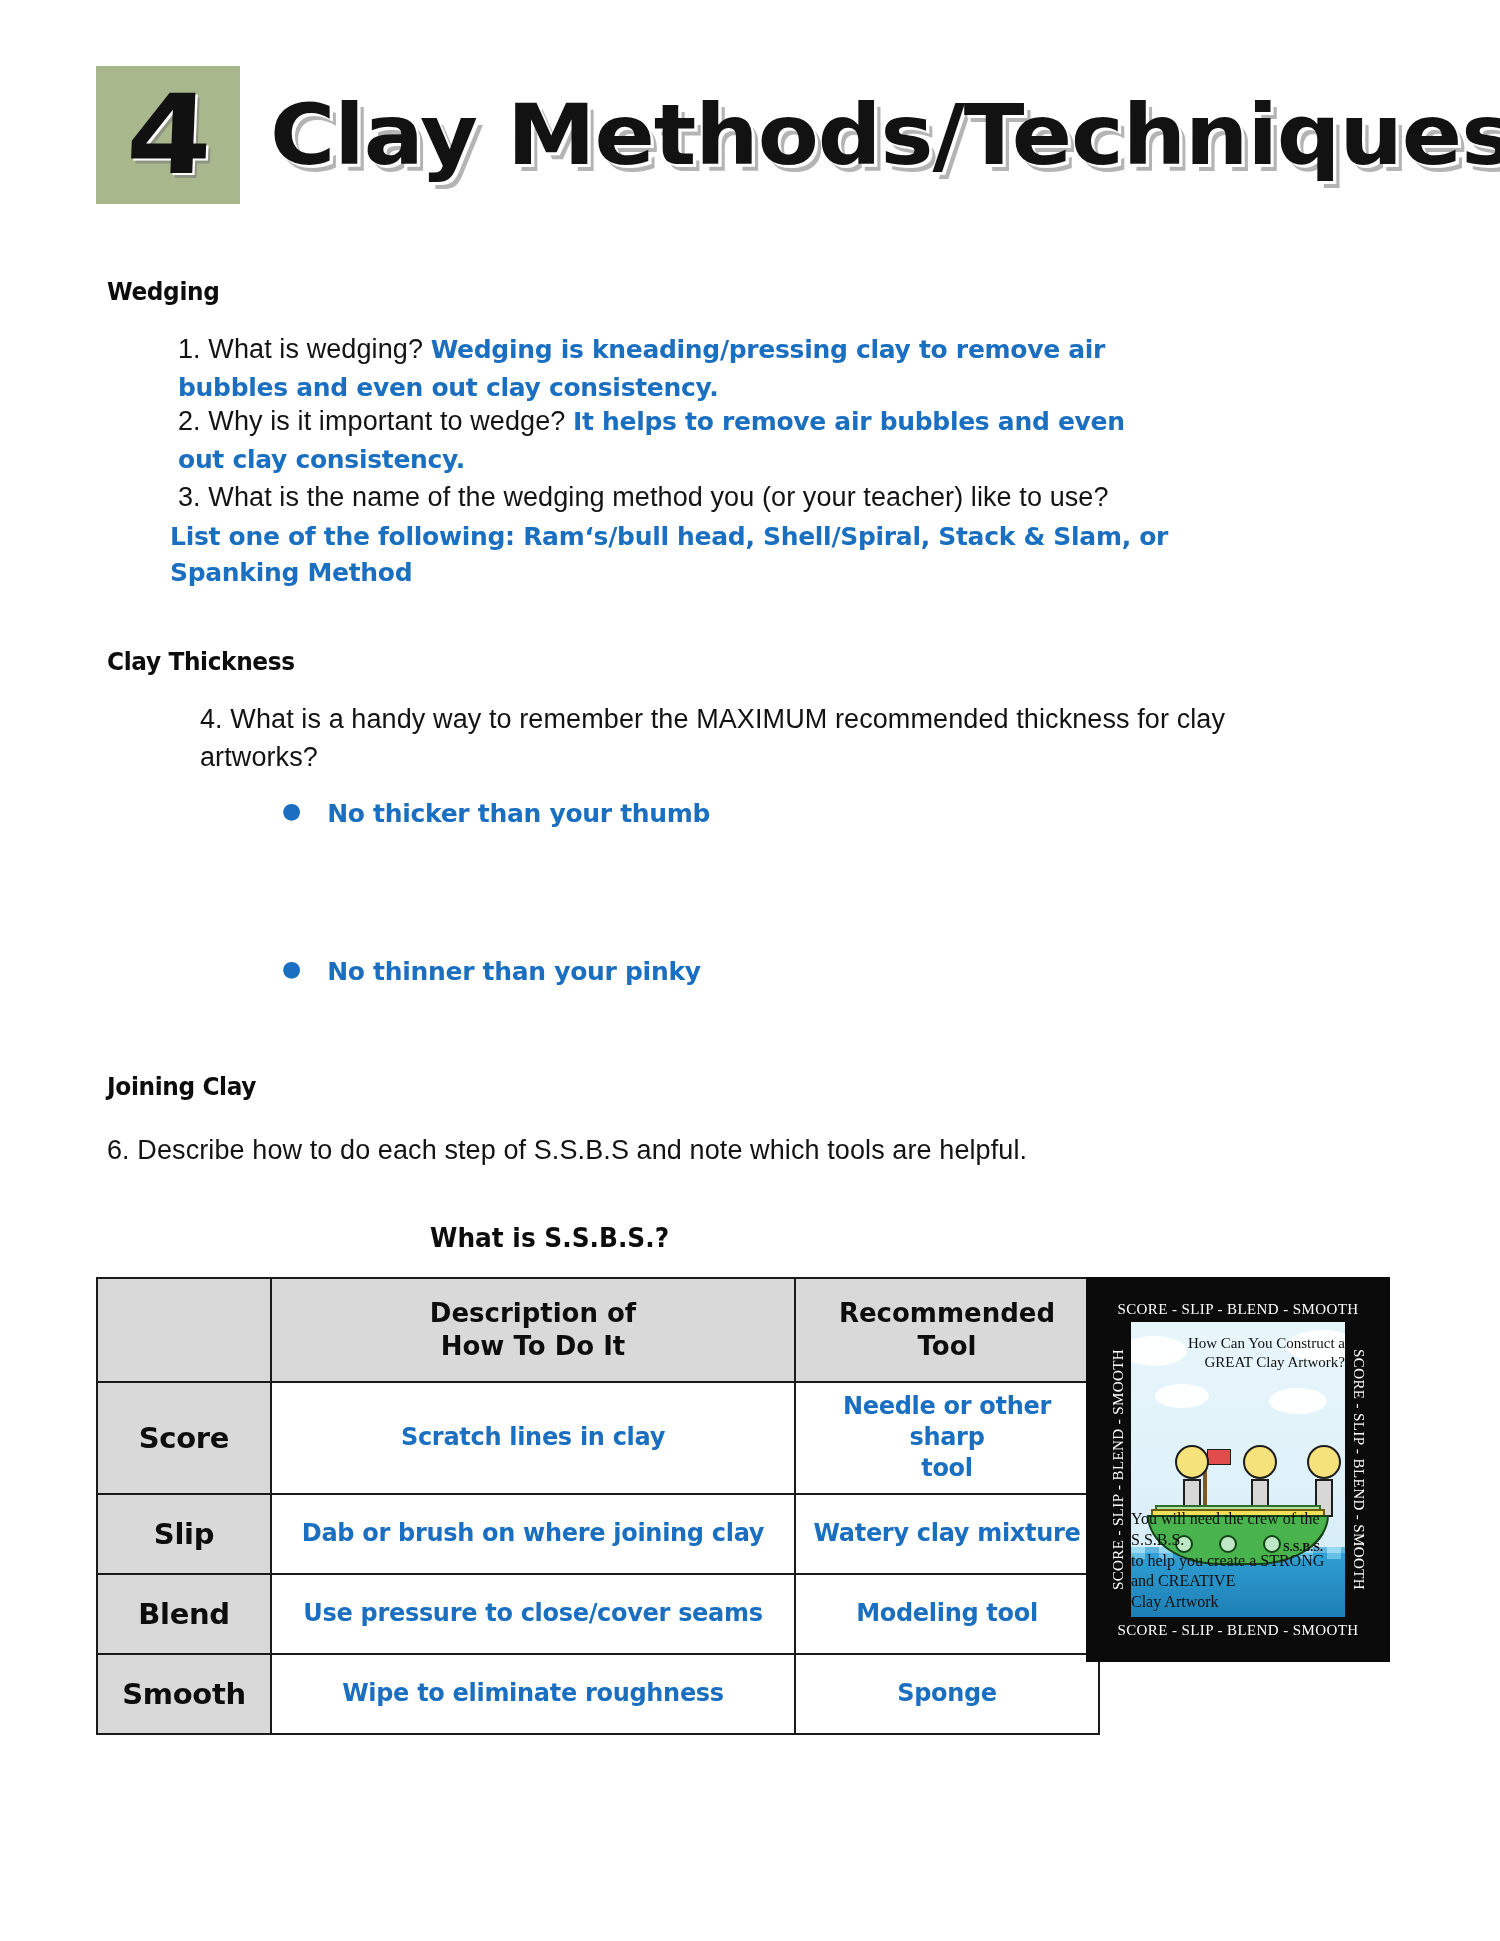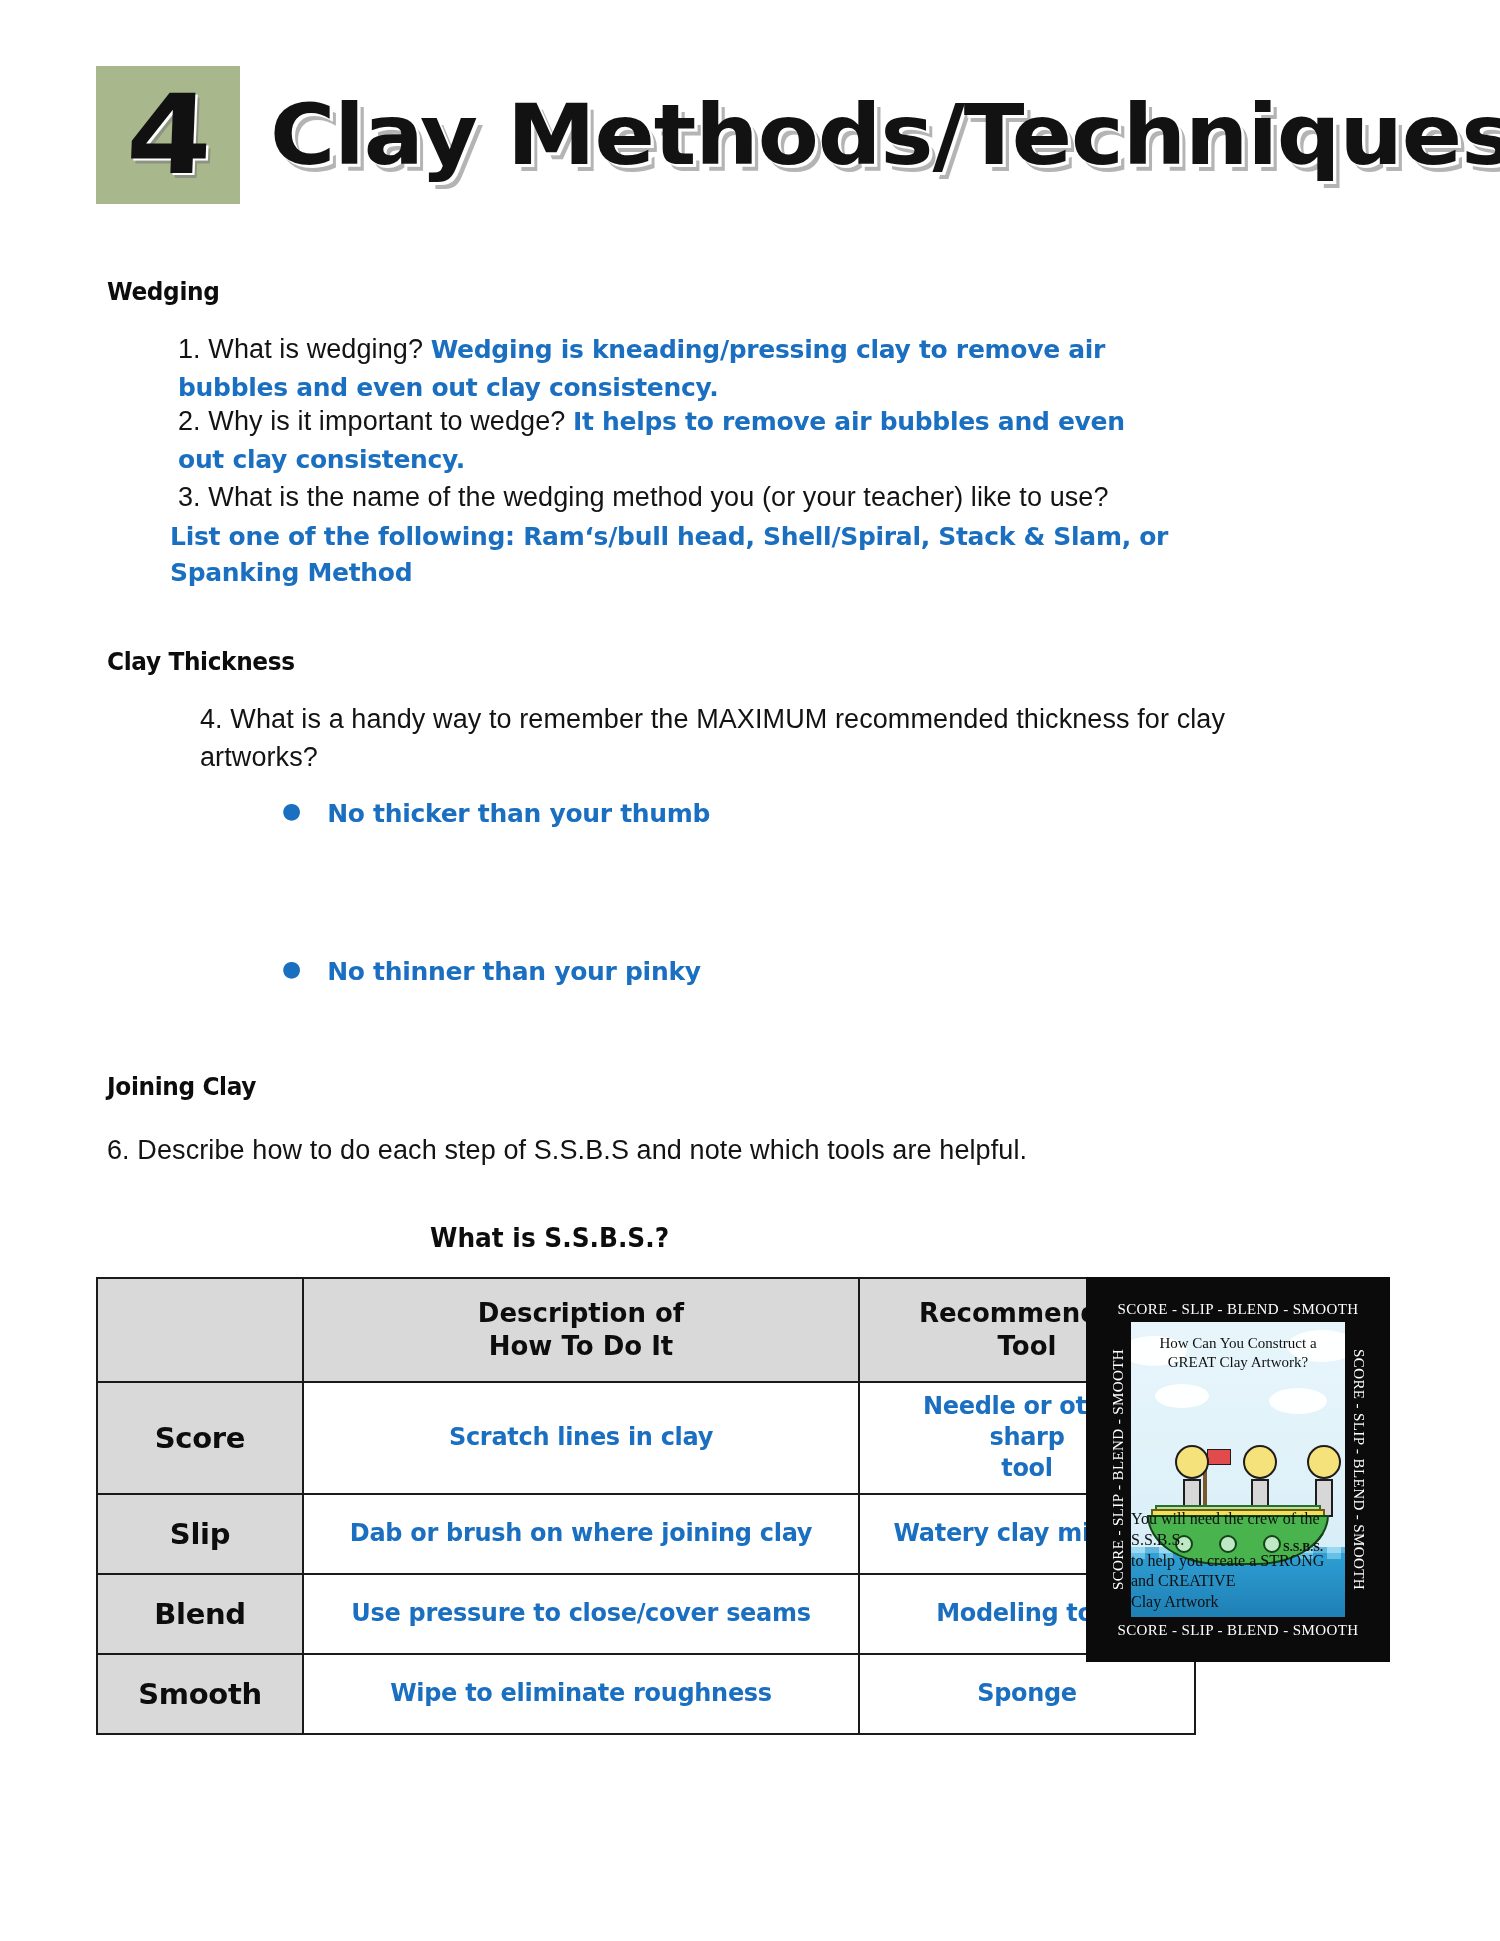--- a/index.html
+++ b/index.html
@@ -118,7 +118,7 @@
     border:2px solid #1a1a1a;
     text-align:center;
     vertical-align:middle;
-    padding:8px 22px;
+    padding:8px 6px;
   }
   .ssbs-table .hdr{
     background:#d9d9d9;

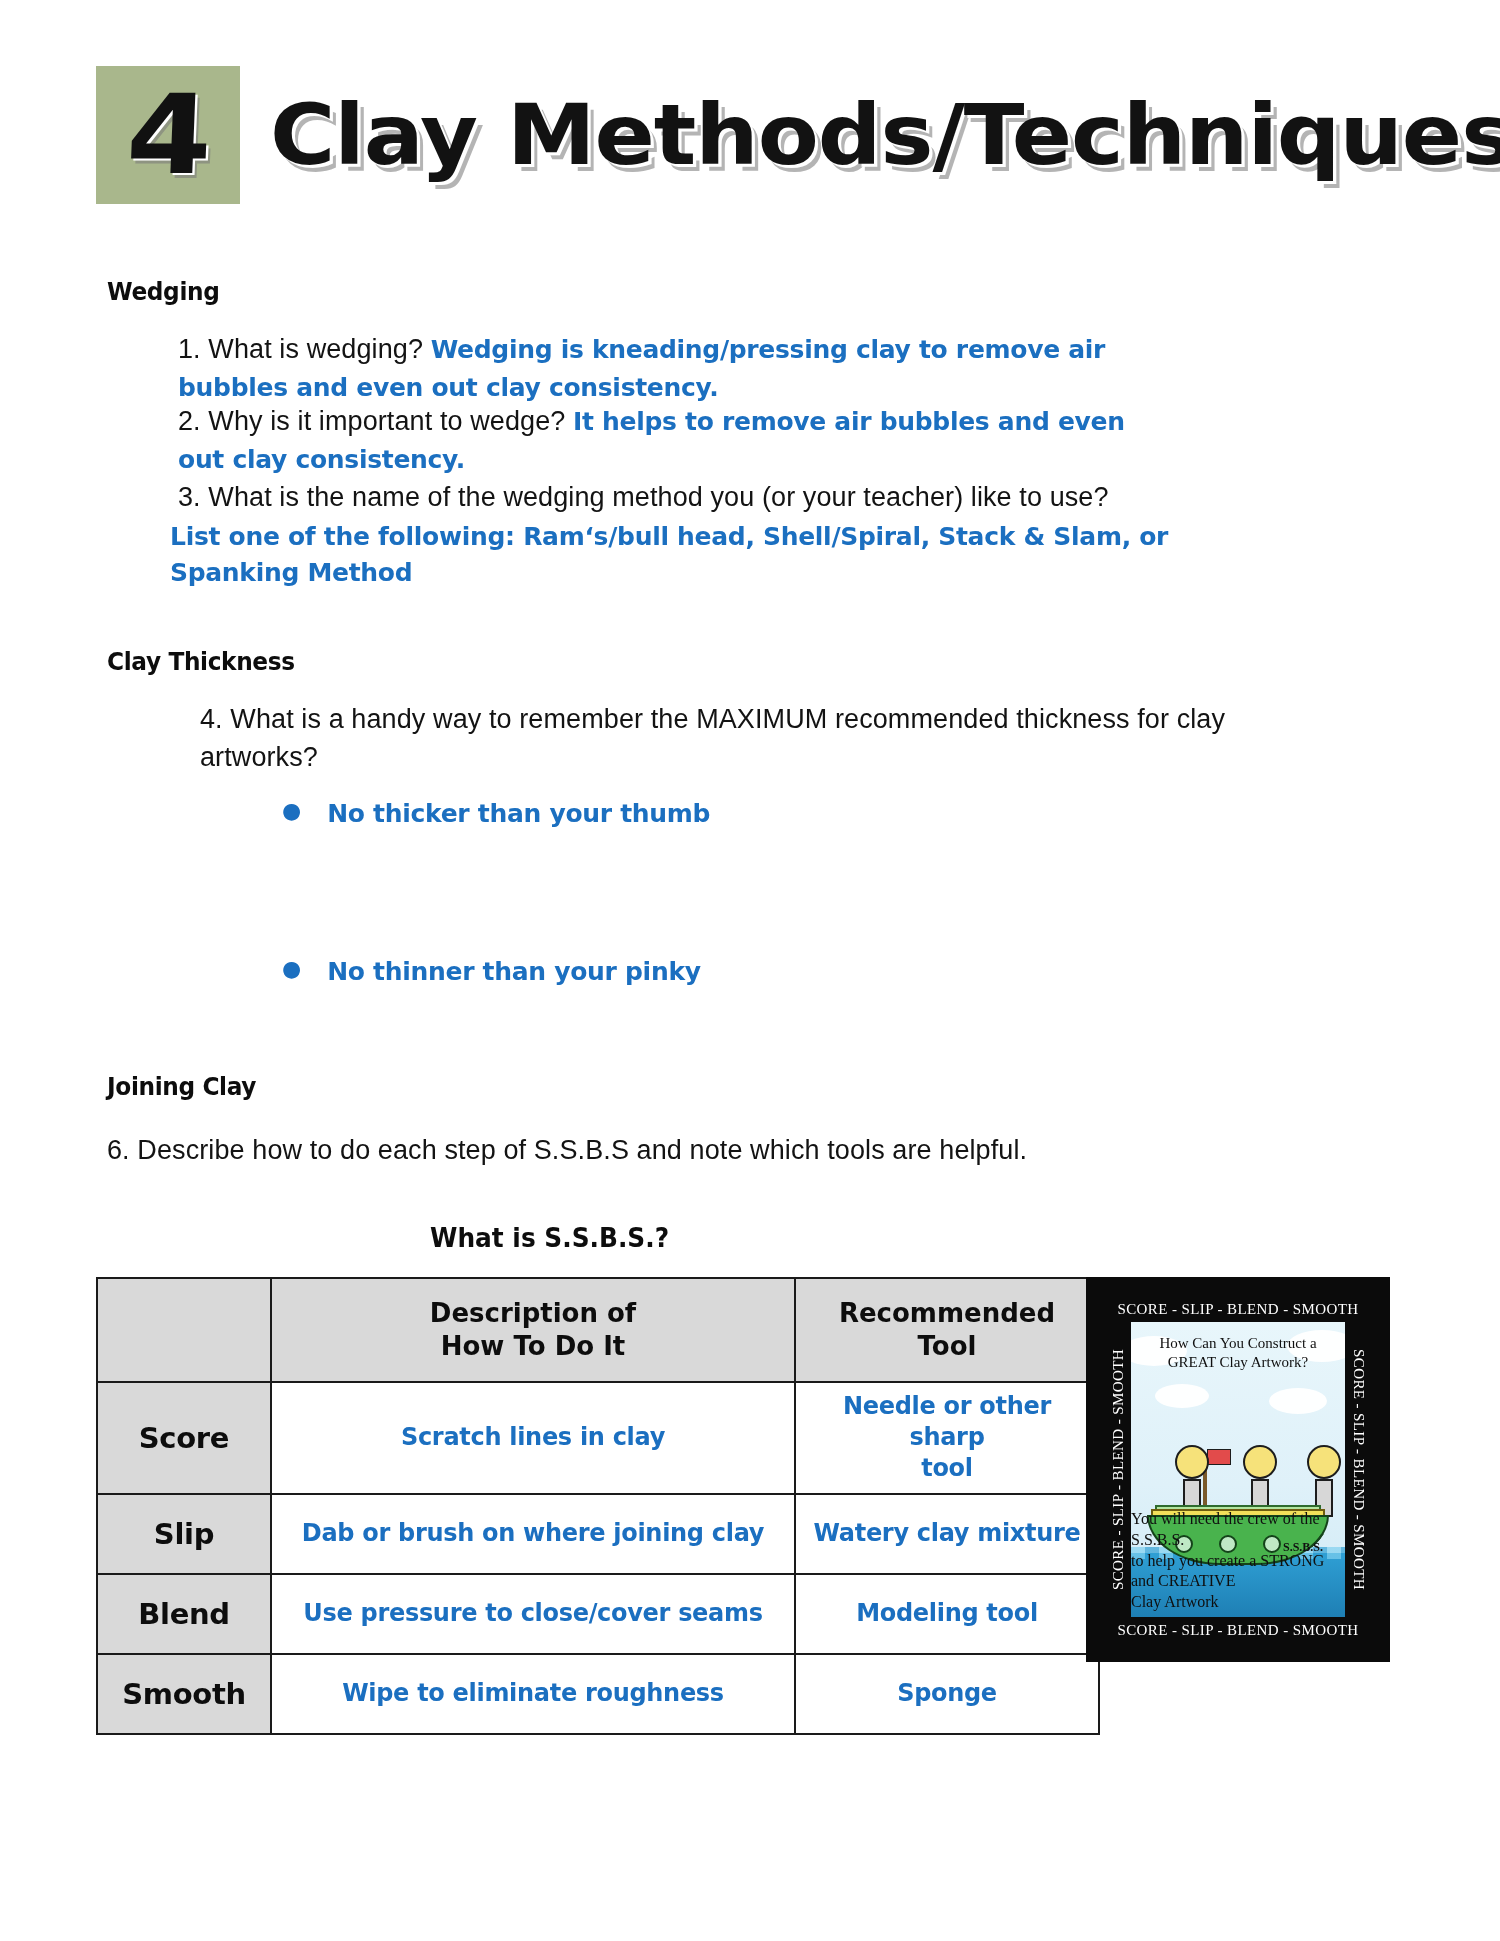--- a/index.html
+++ b/index.html
@@ -193,7 +193,7 @@
   .cloud{position:absolute;background:#ffffff;border-radius:50%;opacity:.95;}
   .ptitle{
     position:absolute;left:0;right:0;top:12px;
-    text-align:center;
+    text-align:right;
     font-family:"Liberation Serif",serif;
     font-size:15px;line-height:1.25;
     color:#101010;

